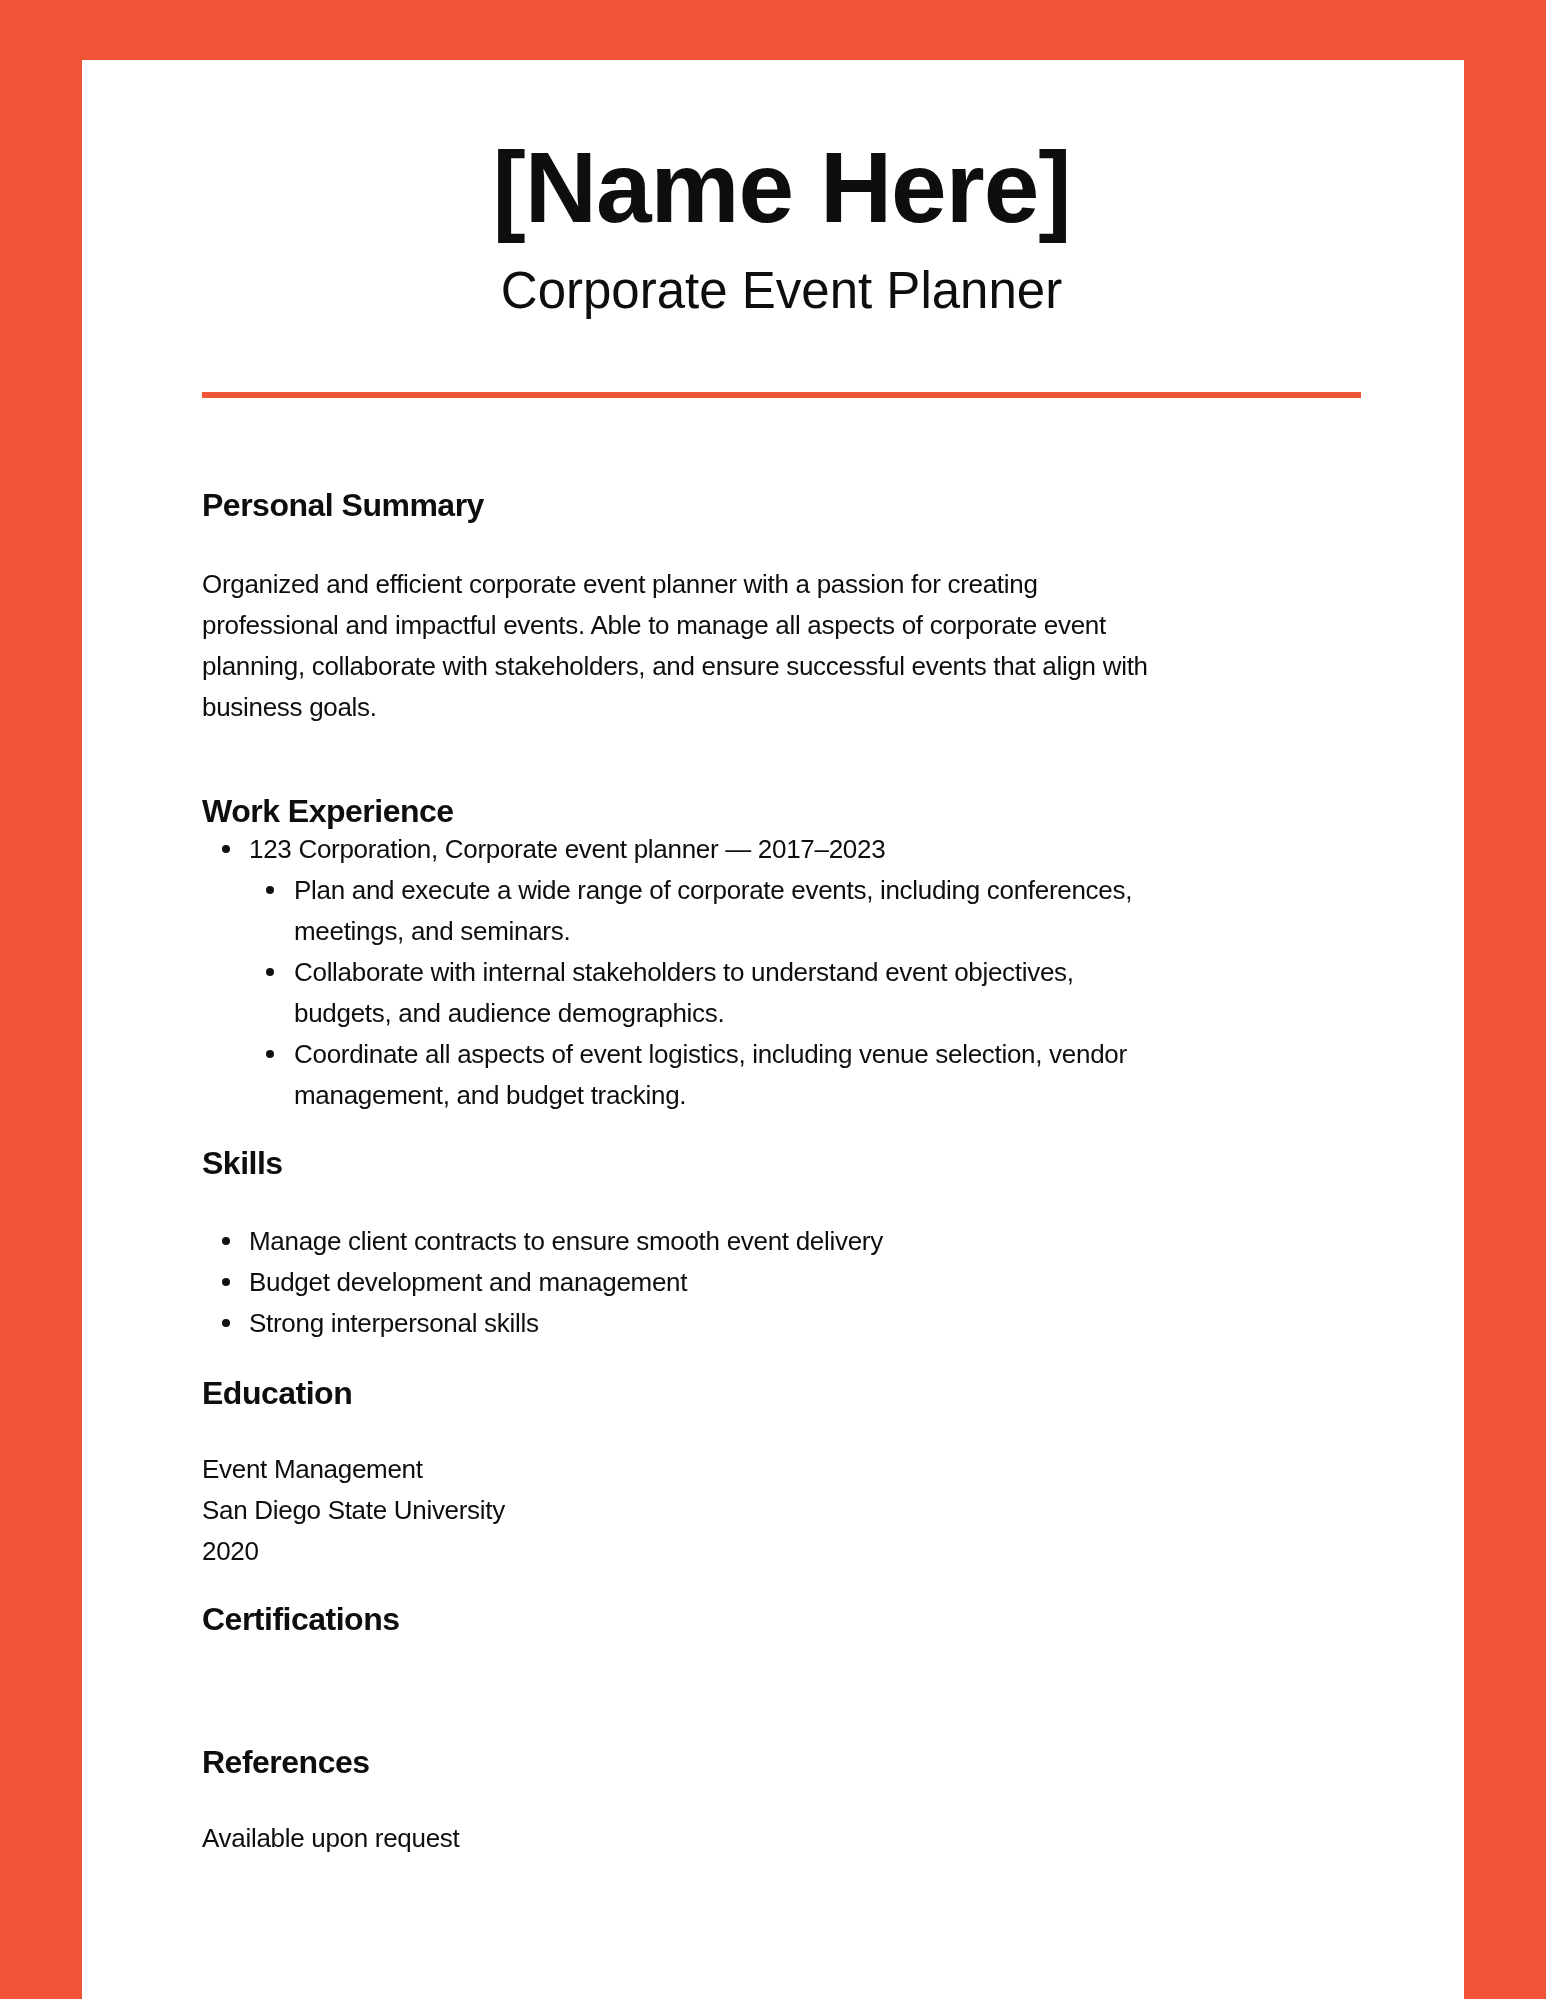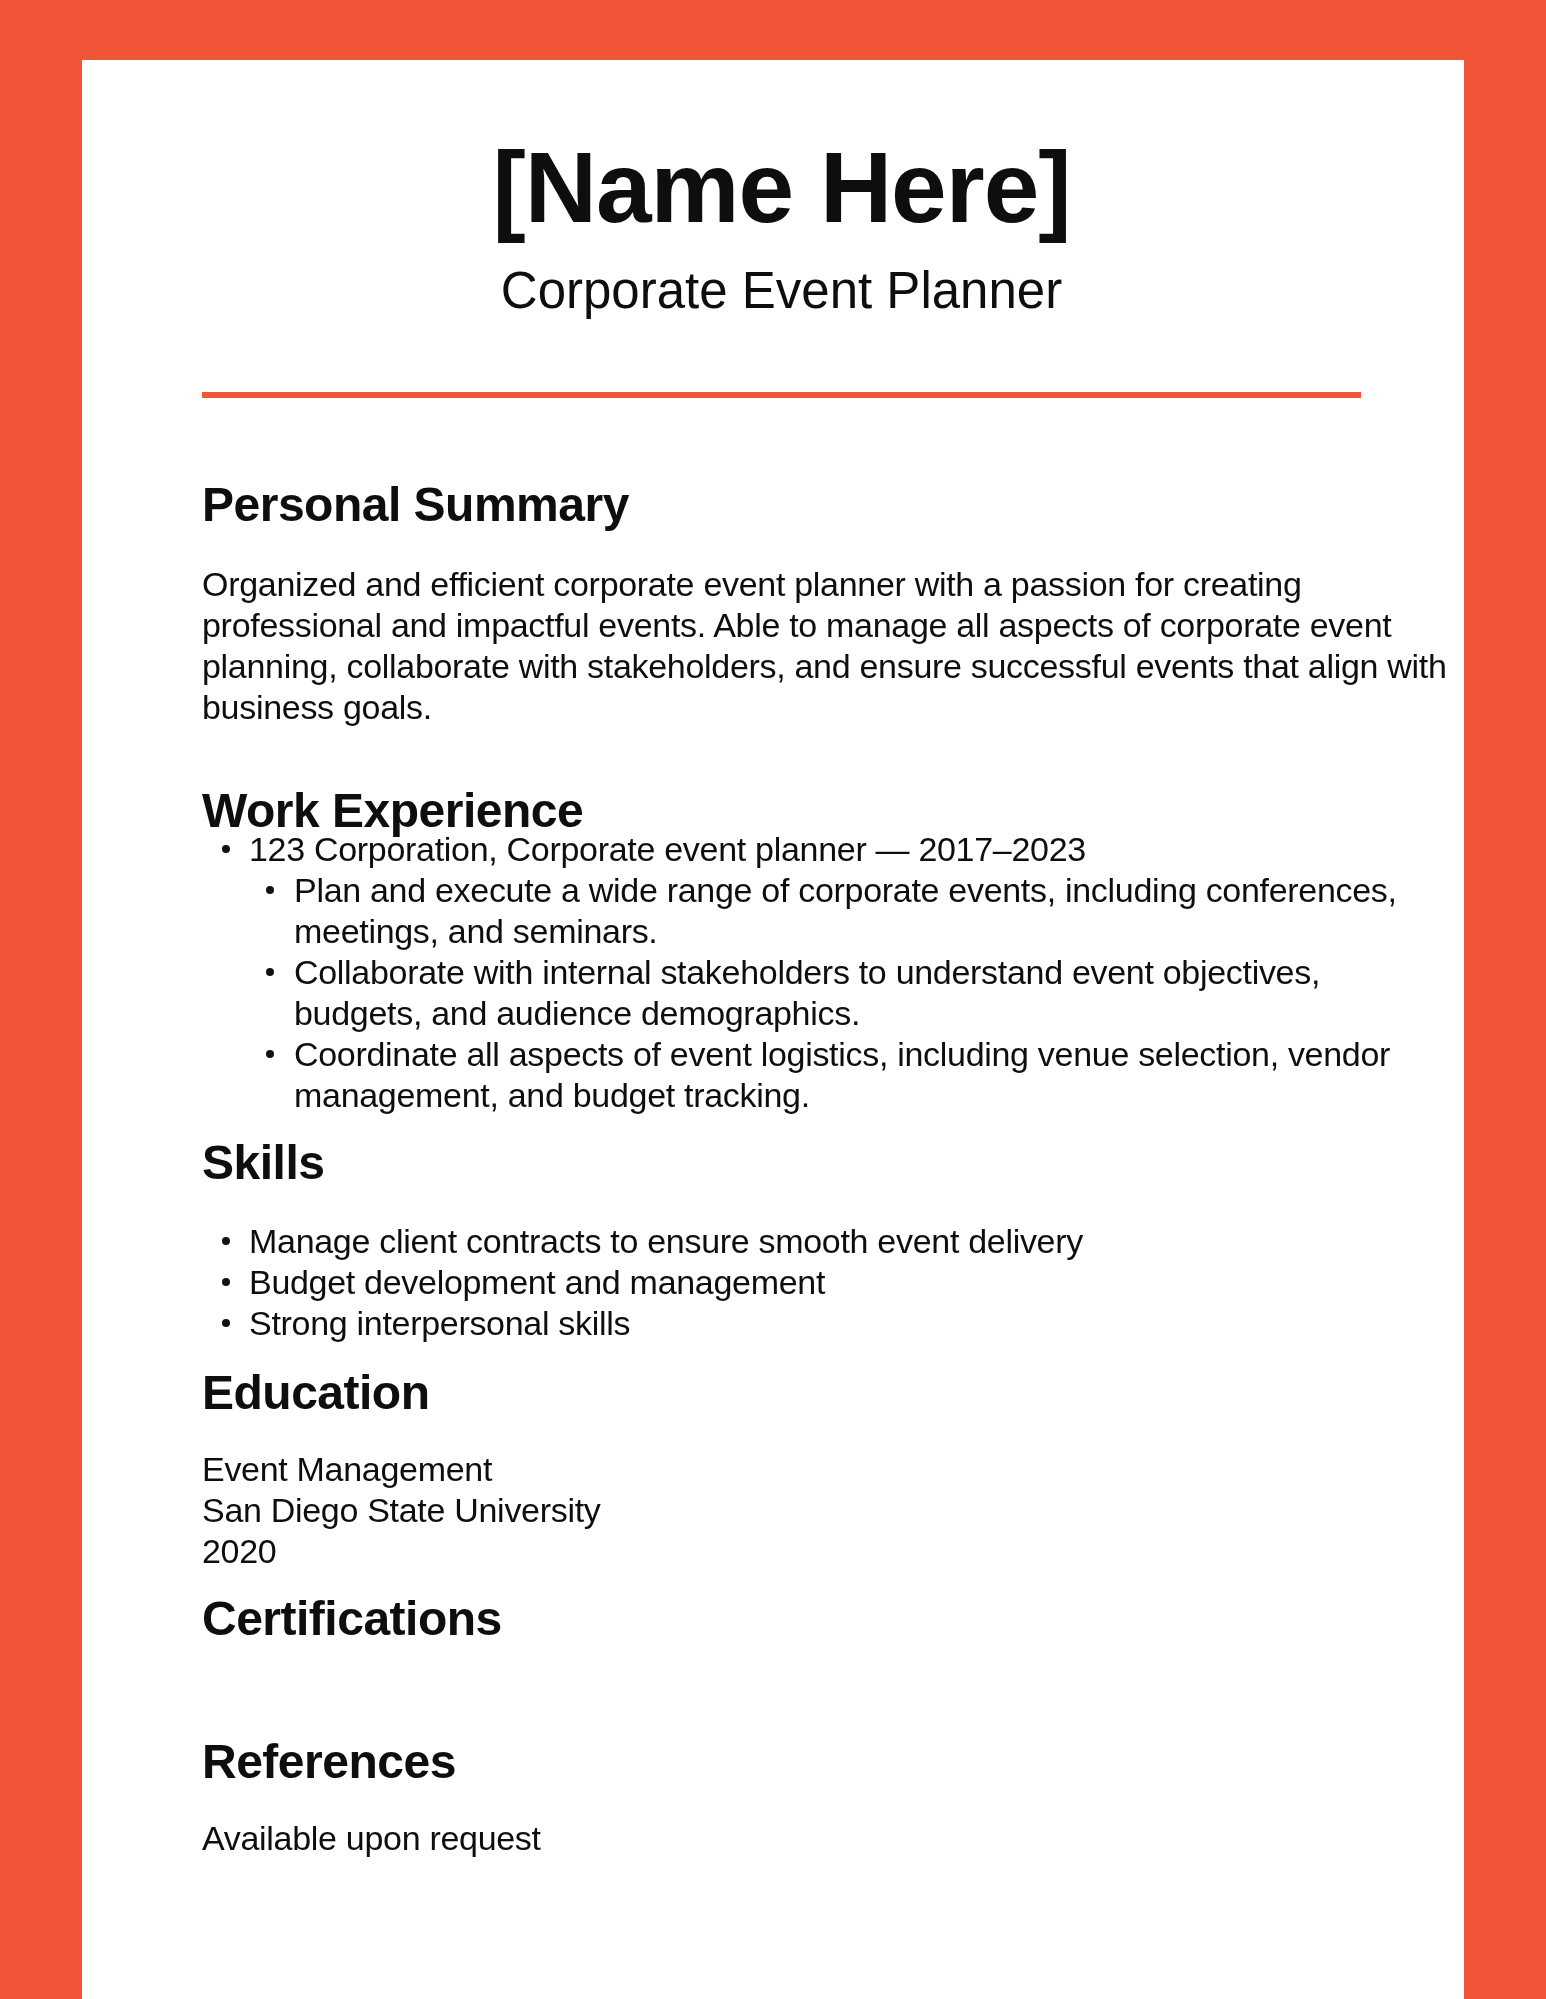--- a/index.html
+++ b/index.html
@@ -40,7 +40,7 @@
     background: #F05537;
   }
   .heading {
-    font-size: 48px; font-weight: 700; line-height: 48px;
+    font-size: 32px; font-weight: 700; line-height: 48px;
     letter-spacing: -0.5px;
   }
   .top-ps { top: 421px; }

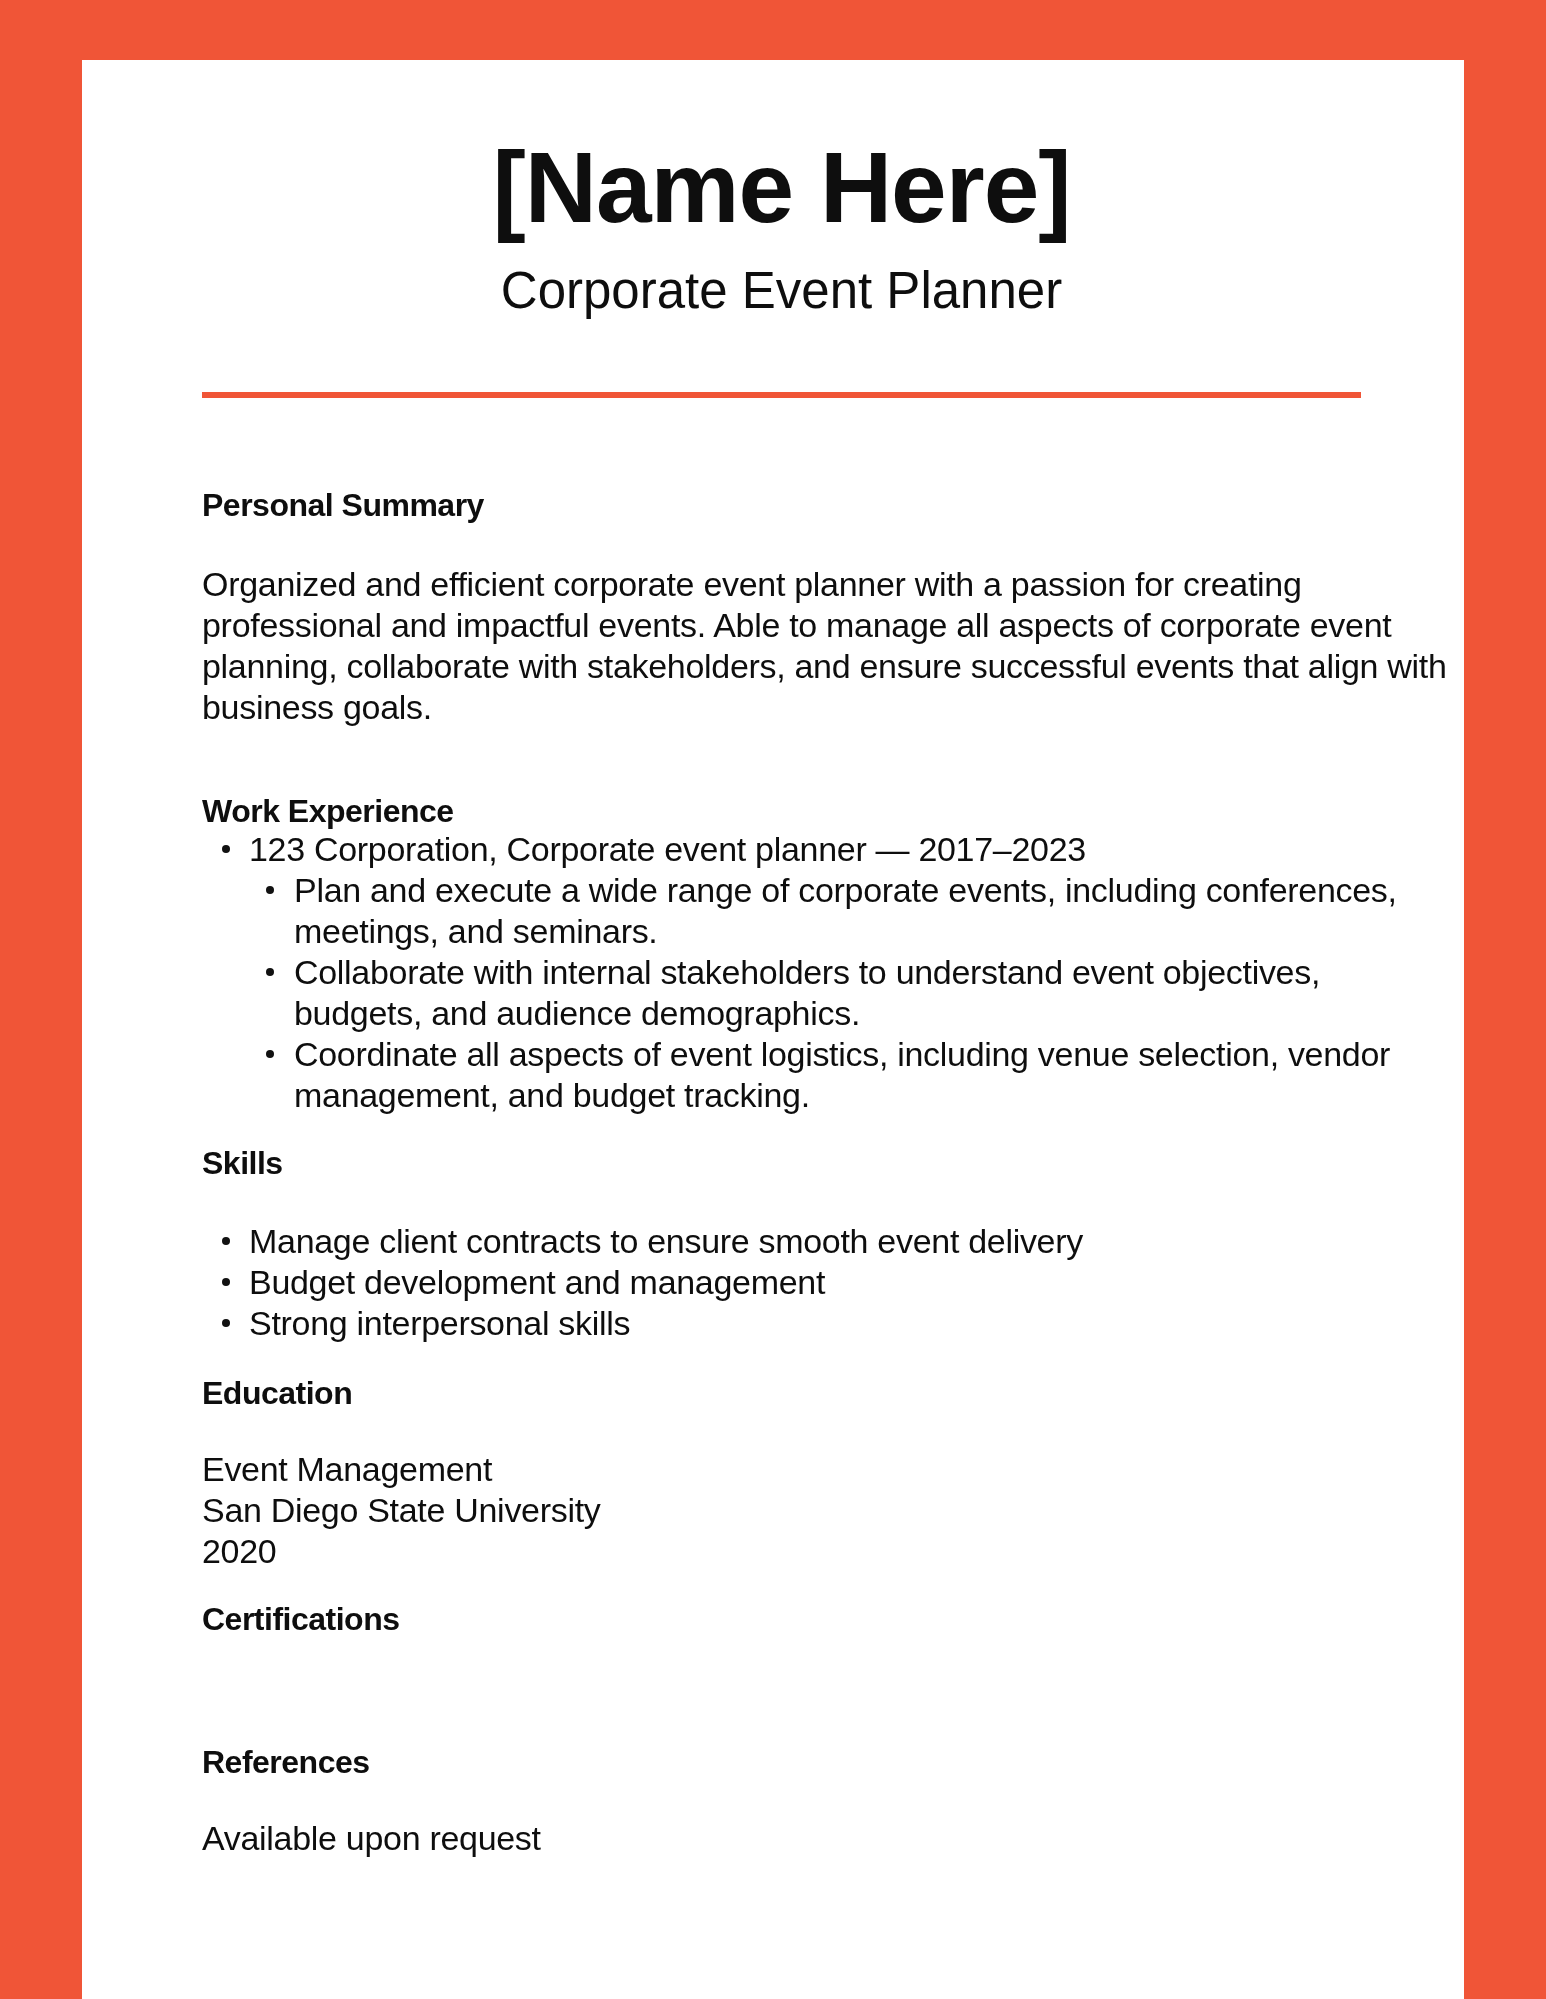--- a/index.html
+++ b/index.html
@@ -51,7 +51,7 @@
   .top-re { top: 1678px; }
 
   .body-text {
-    font-size: 34px; line-height: 41px; letter-spacing: -0.3px;
+    font-size: 26px; line-height: 41px; letter-spacing: -0.3px;
   }
   .top-ps-body { top: 504px; }
   .top-we-body { top: 769px; }

